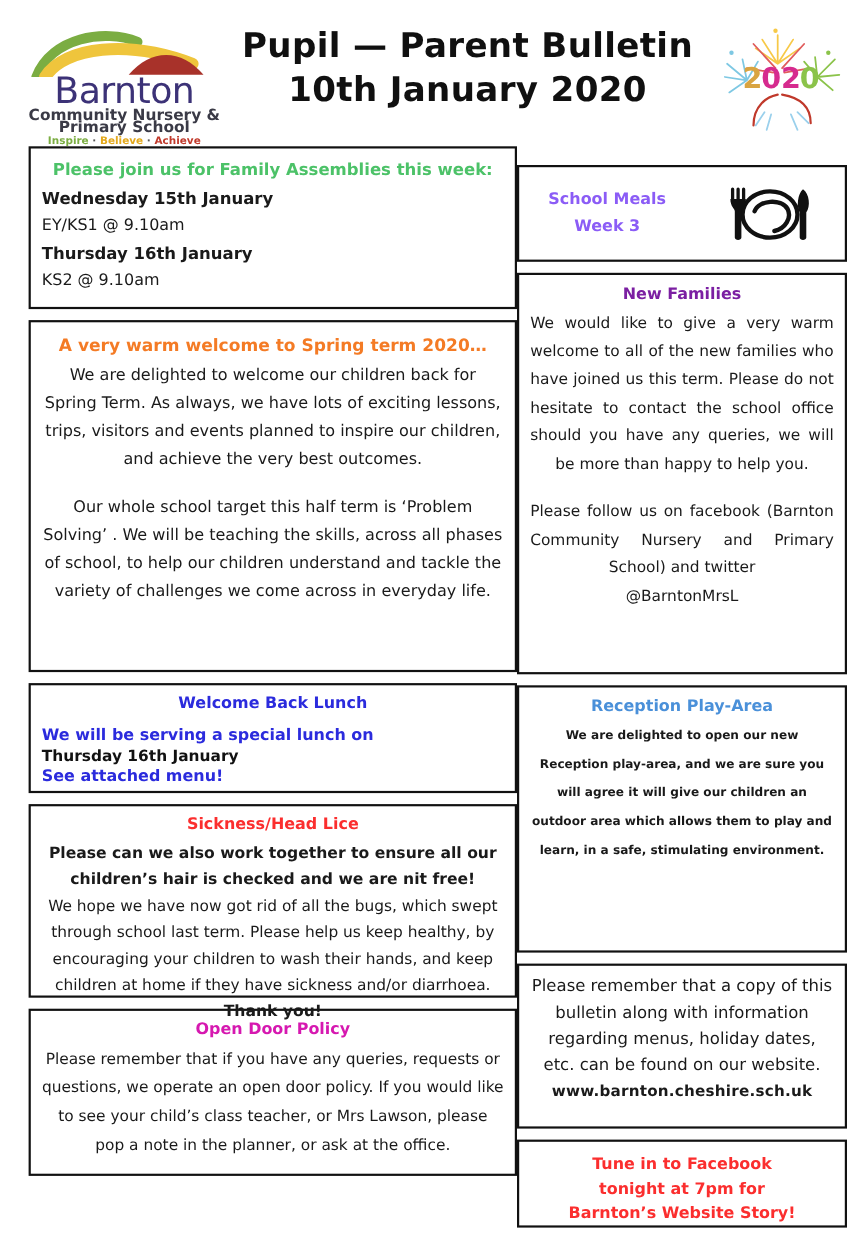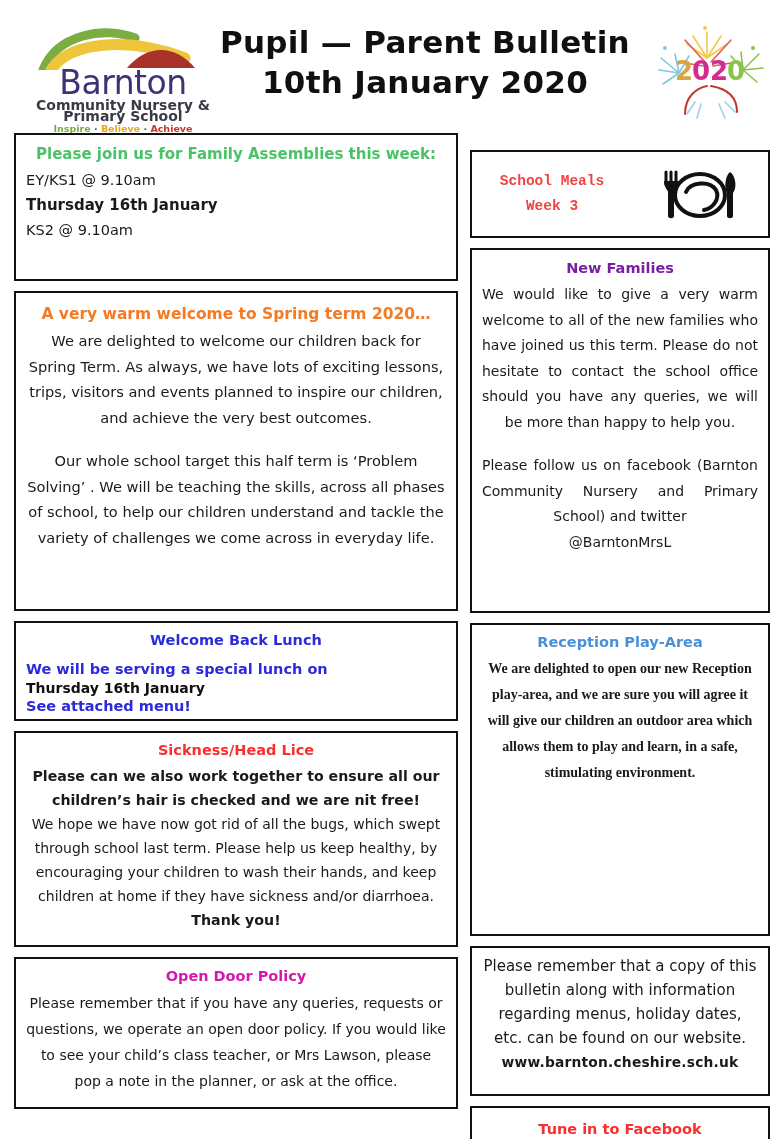--- a/index.html
+++ b/index.html
@@ -17,7 +17,7 @@
     position:absolute;left:0;top:0;width:782px;height:130px;
   }
   .logo{
-    position:absolute;left:28px;top:28px;width:190px;height:95px;
+    position:absolute;left:18px;top:28px;width:190px;height:95px;
     text-align:center;
   }
   .logo-arcs{position:relative;width:176px;height:42px;margin:0 auto;}

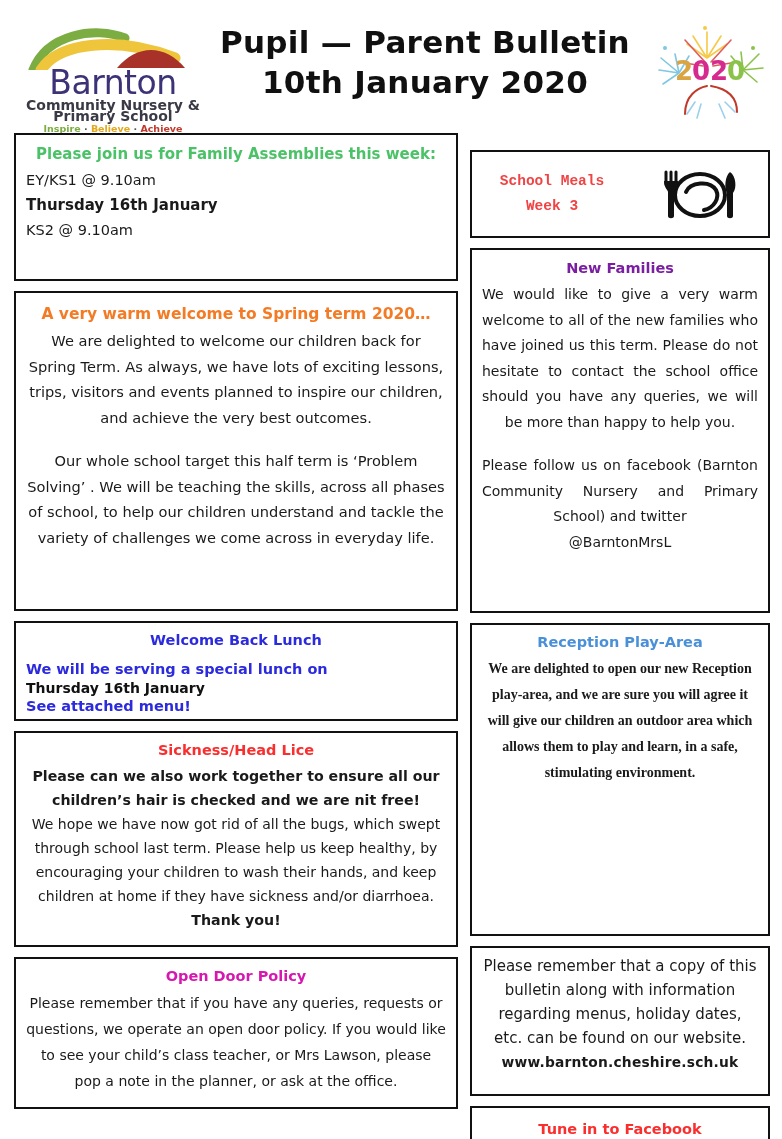--- a/index.html
+++ b/index.html
@@ -50,7 +50,7 @@
   .fireworks svg{display:block;}
 
   
-  .col-left{position:absolute;left:14px;top:133px;width:444px;}
+  .col-left{position:absolute;left:26px;top:133px;width:444px;}
   .col-right{position:absolute;left:470px;top:150px;width:300px;}
 
   .box{

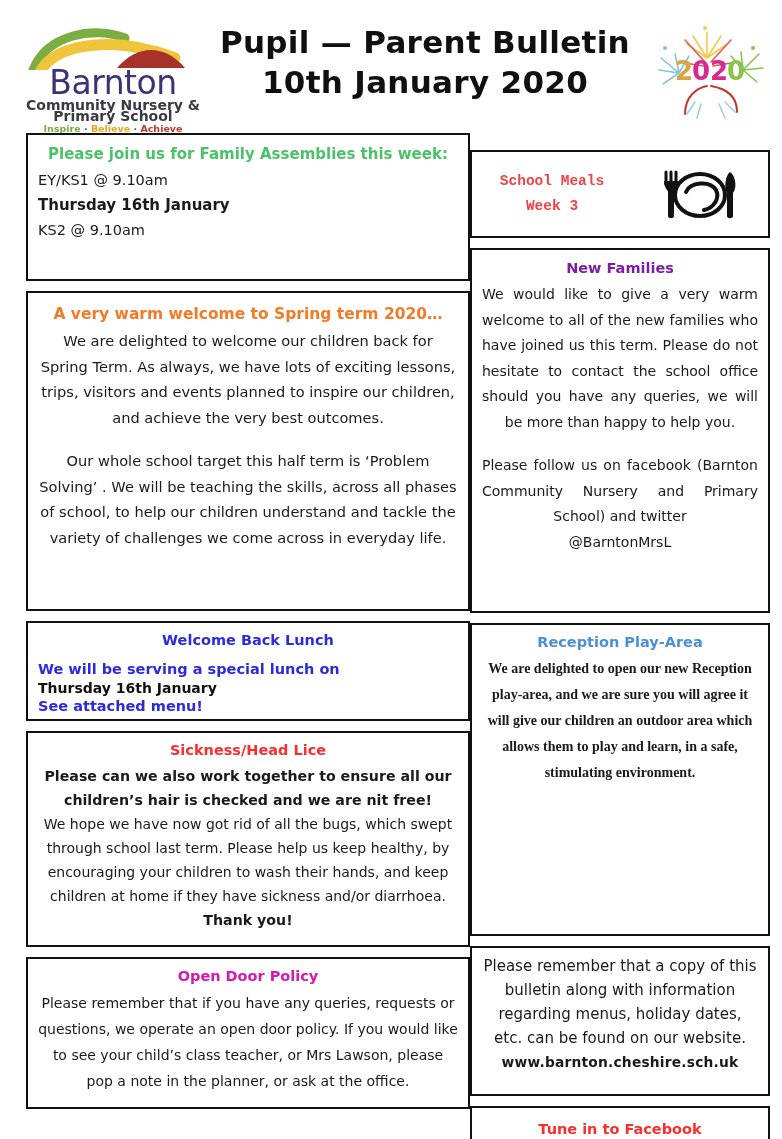--- a/index.html
+++ b/index.html
@@ -199,6 +199,7 @@
 
     <div class="box" id="box-assemblies">
       <div class="h green">Please join us for Family Assemblies this week:</div>
+      <div class="line bold">Wednesday 15th January</div>
       <div class="line">EY/KS1  @ 9.10am</div>
       <div class="line bold">Thursday 16th January</div>
       <div class="line">KS2 @ 9.10am</div>

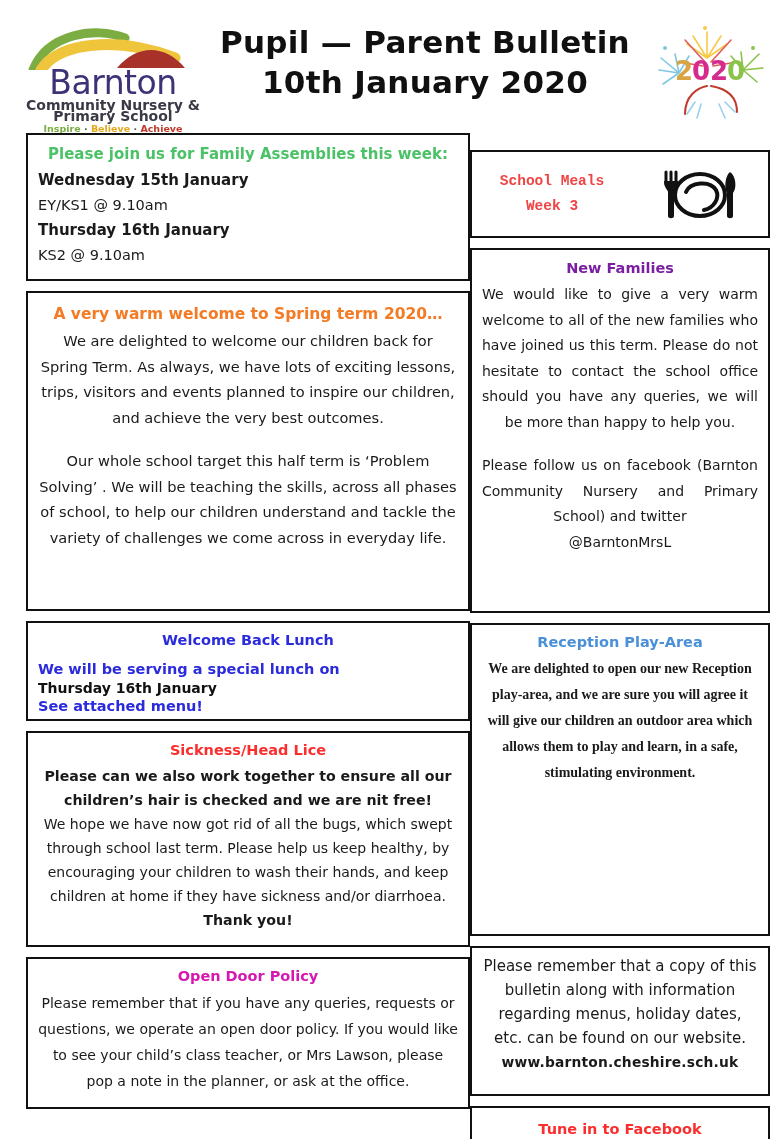--- a/index.html
+++ b/index.html
@@ -108,7 +108,7 @@
   #box-meals{height:88px;padding:0;display:flex;align-items:center;}
   .meals-text{
     flex:0 0 auto;width:160px;text-align:center;
-    color:#ef4444;font-weight:700;font-size:14.5px;line-height:25px;font-family:Liberation Mono, monospace;
+    color:#8b5cf6;font-weight:700;font-size:14.5px;line-height:25px;
   }
   .meals-icon{flex:1 1 auto;display:flex;justify-content:center;align-items:center;}
   .meals-icon svg{display:block;}

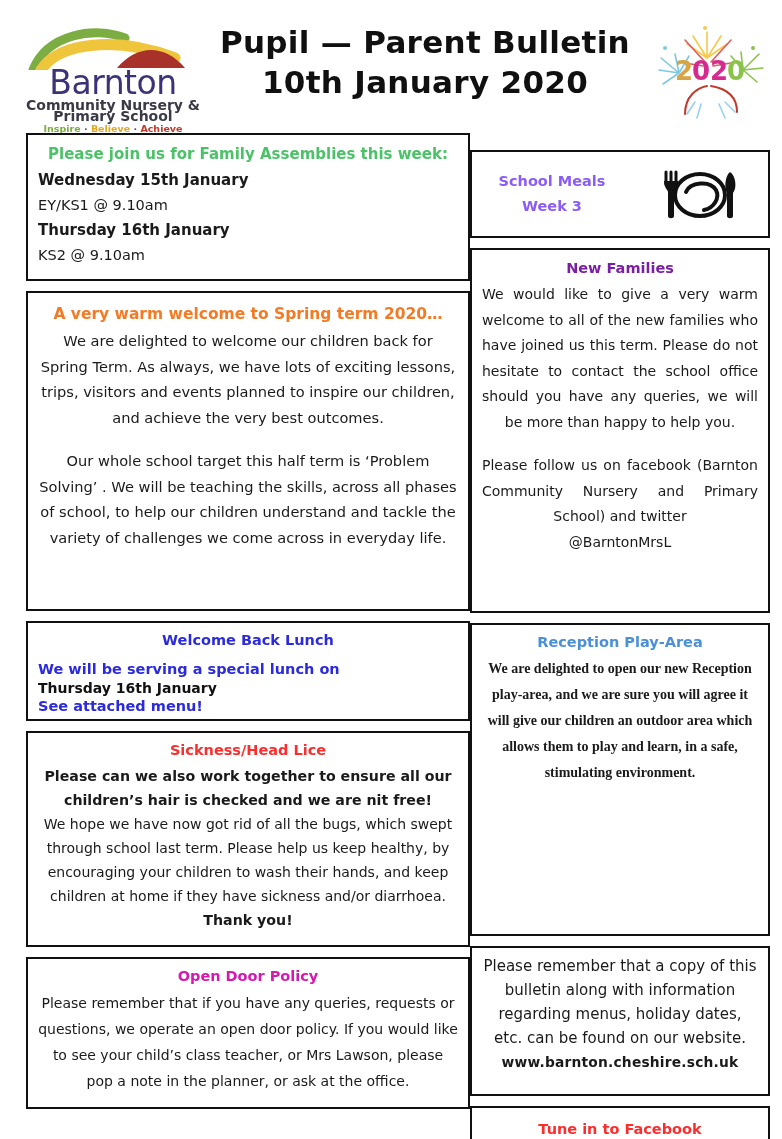--- a/index.html
+++ b/index.html
@@ -116,7 +116,7 @@
   #box-newfam{height:365px;padding-top:7px;}
   #box-newfam .body-txt{font-size:14px;line-height:25.5px;}
 
-  #box-reception{height:313px;padding-top:6px;}
+  #box-reception{height:243px;padding-top:6px;}
   #box-reception .body-txt{font-weight:700;font-size:14px;line-height:26px;font-family:Liberation Serif, serif;}
 
   #box-website{height:150px;padding-top:6px;}

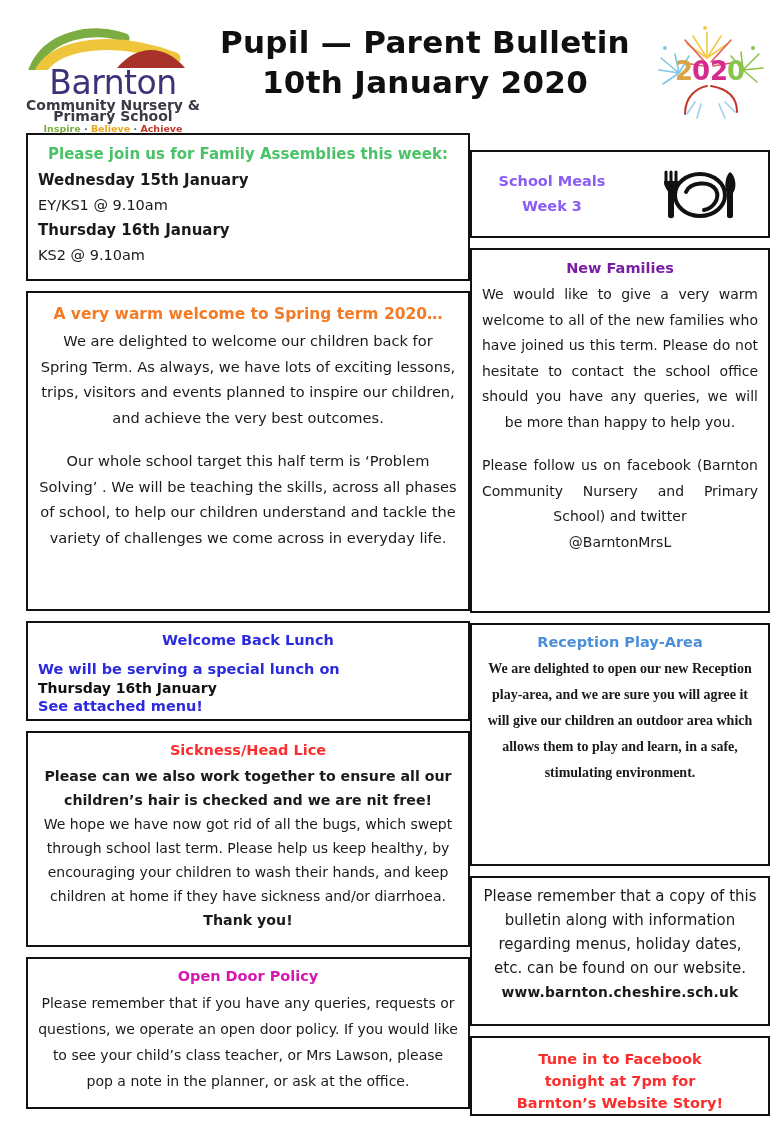--- a/index.html
+++ b/index.html
@@ -117,7 +117,7 @@
   #box-newfam .body-txt{font-size:14px;line-height:25.5px;}
 
   #box-reception{height:243px;padding-top:6px;}
-  #box-reception .body-txt{font-weight:700;font-size:14px;line-height:26px;font-family:Liberation Serif, serif;}
+  #box-reception .body-txt{font-weight:700;font-size:11px;line-height:26px;}
 
   #box-website{height:150px;padding-top:6px;}
   #box-website .body-txt{font-size:15px;line-height:24px;}

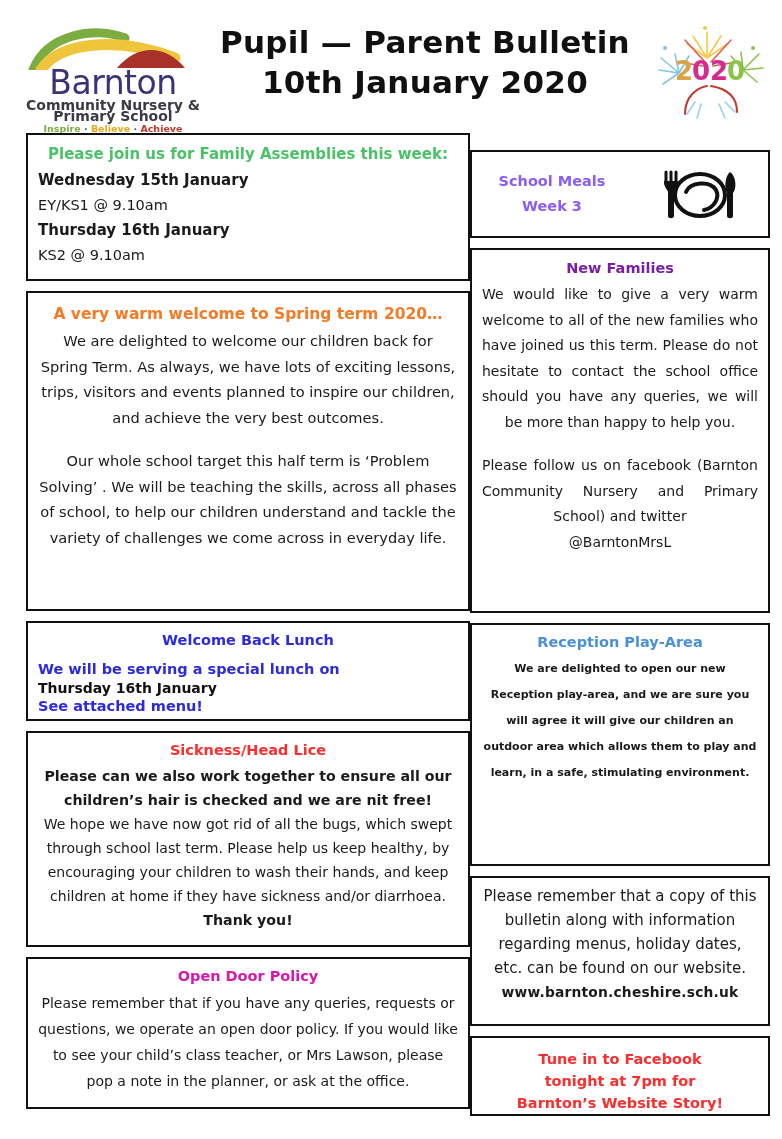--- a/index.html
+++ b/index.html
@@ -97,7 +97,7 @@
   #box-lunch .l2{color:#111;font-weight:700;font-size:14px;line-height:18px;}
   #box-lunch .l3{color:#2b2bdd;font-weight:700;font-size:14.5px;line-height:19px;}
 
-  #box-sickness{height:216px;padding-top:6px;}
+  #box-sickness{height:176px;padding-top:6px;}
   #box-sickness .body-txt{font-size:14px;line-height:24px;}
   #box-sickness .bold{font-weight:700;font-size:14.2px;line-height:24px;}
 

